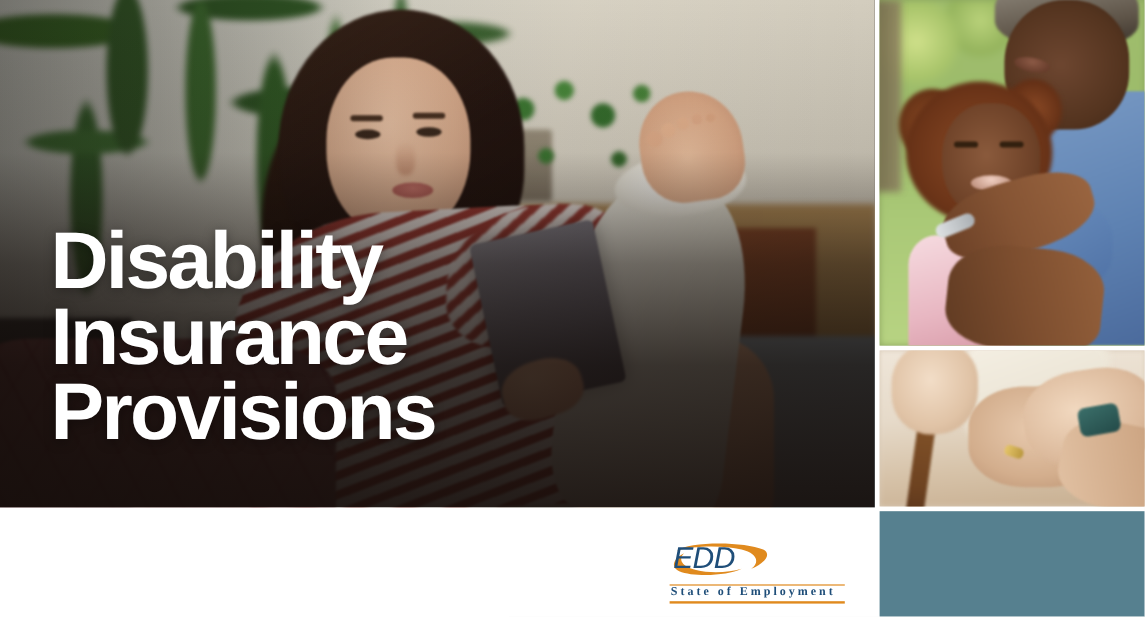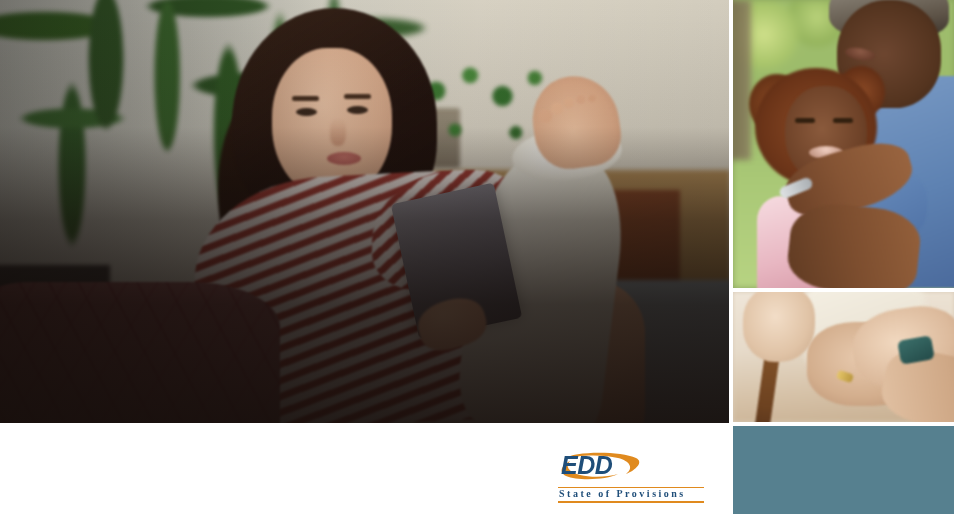--- a/index.html
+++ b/index.html
@@ -618,6 +618,9 @@
       <div class="blanket"></div>
       <div class="scrim"></div>
     </div>
+    <h1 class="hero-title">Disability
+Insurance
+Provisions</h1>
   </div>
 
   <div class="footer"></div>

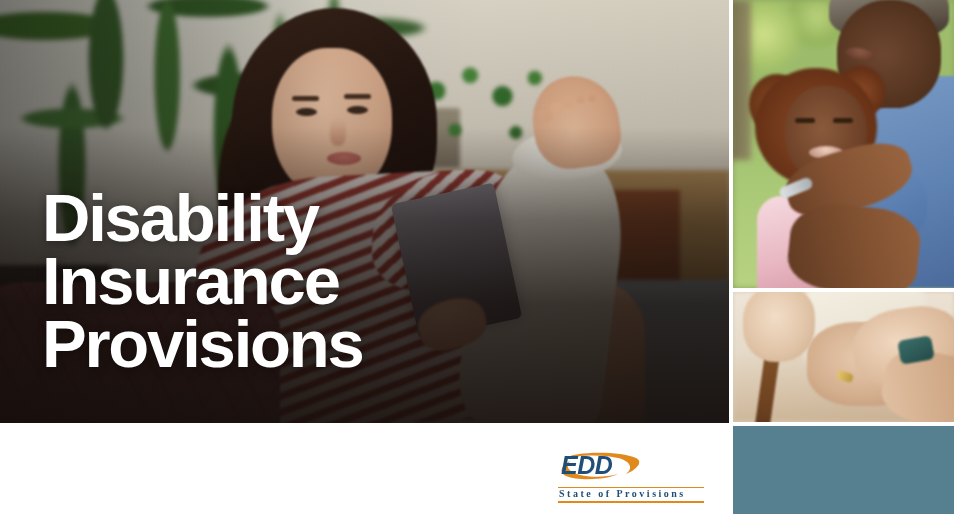--- a/index.html
+++ b/index.html
@@ -529,7 +529,7 @@
     position: absolute;
     left: 5px; top: 3px;
     font-family: "Liberation Sans", sans-serif;
-    font-weight: 700;
+    font-weight: 400;
     font-style: italic;
     font-size: 25px;
     letter-spacing: -0.5px;

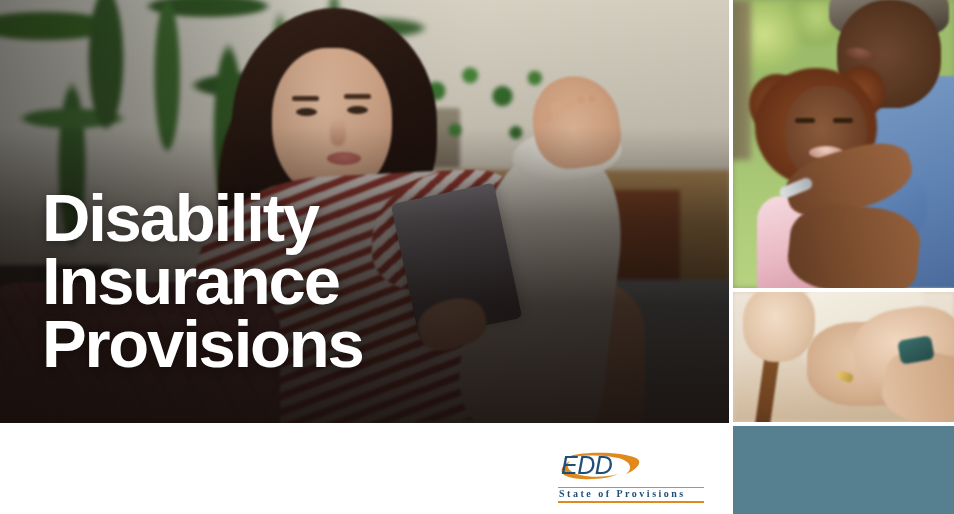--- a/index.html
+++ b/index.html
@@ -634,7 +634,7 @@
       <div class="edd-letters">EDD</div>
     </div>
     <div class="edd-rule"></div>
-    <div class="edd-state">State of Provisions</div>
+    <div class="edd-state">State of Employment</div>
     <div class="edd-rule2"></div>
   </div>
 

